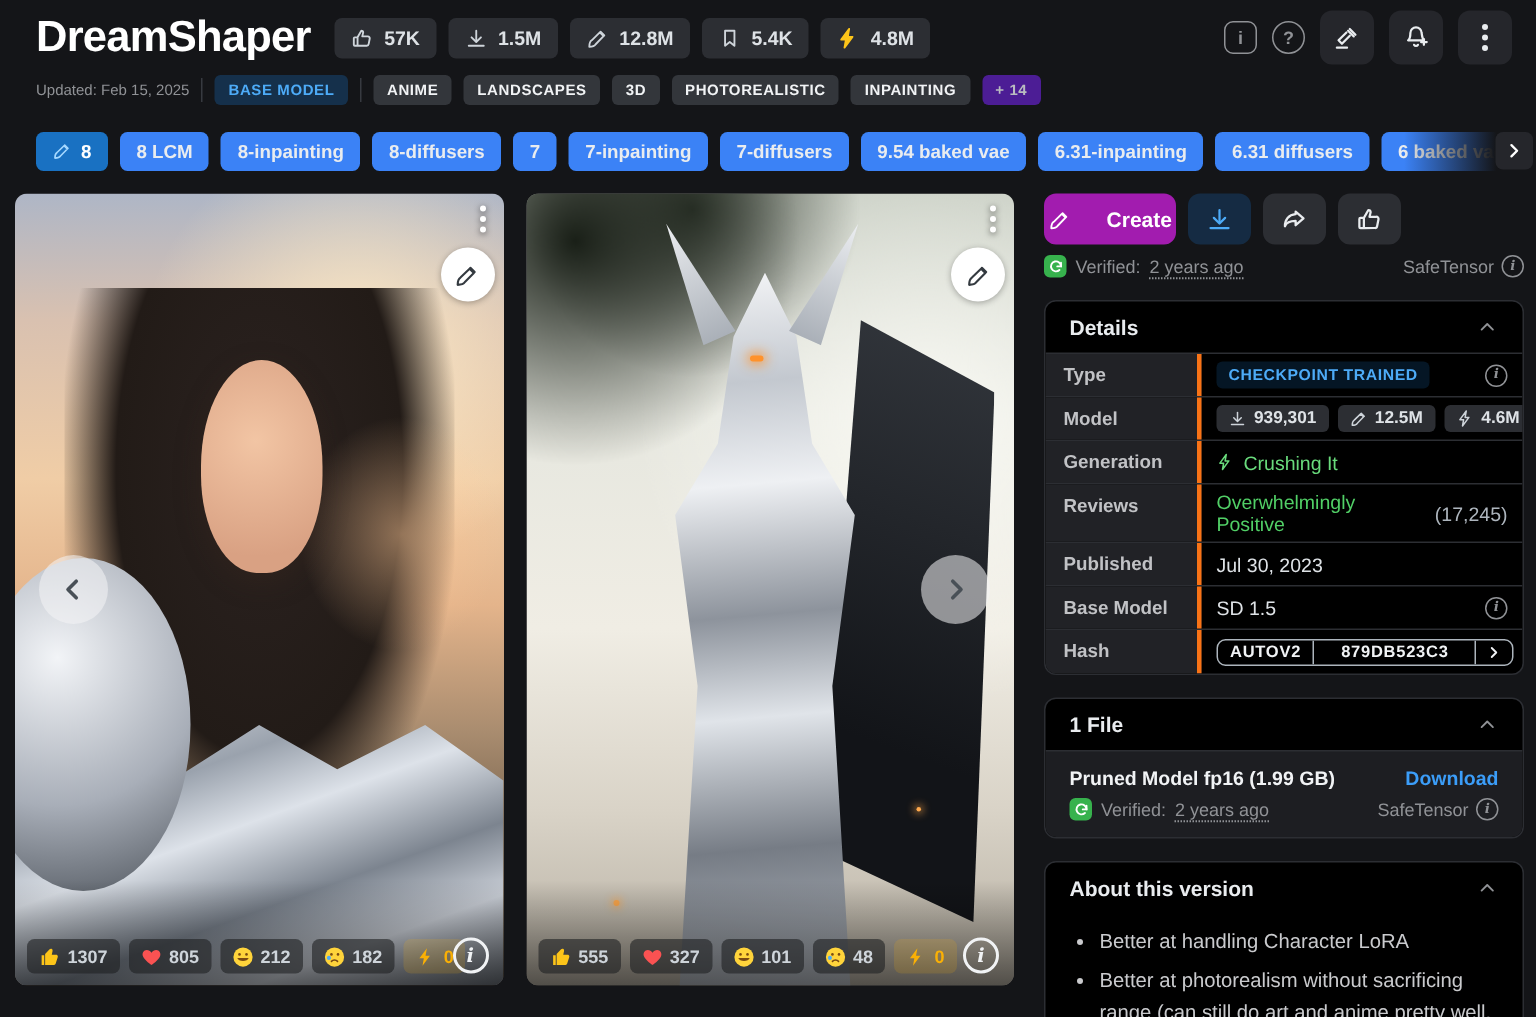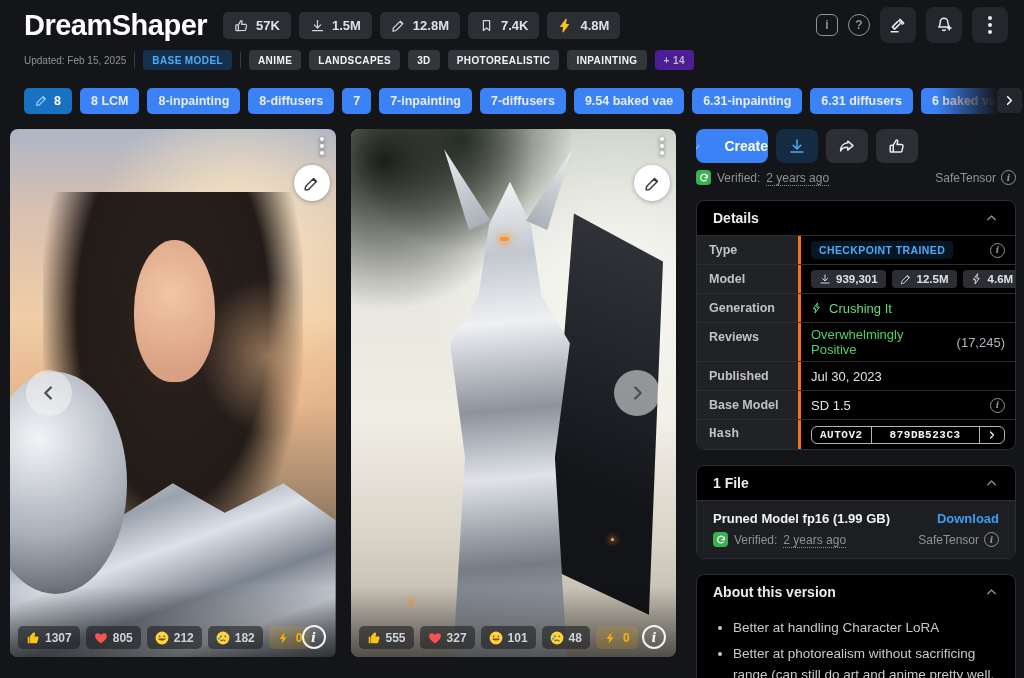--- a/index.html
+++ b/index.html
@@ -167,7 +167,7 @@
         <svg viewBox="0 0 24 24">
             <path d="M7 4h10v16l-5-4-5 4z"></path>
           </svg>
-        <span>7.4K</span>
+        <span>5.4K</span>
       </div>
       <div class="stat-pill energy">
         <svg viewBox="0 0 24 24">

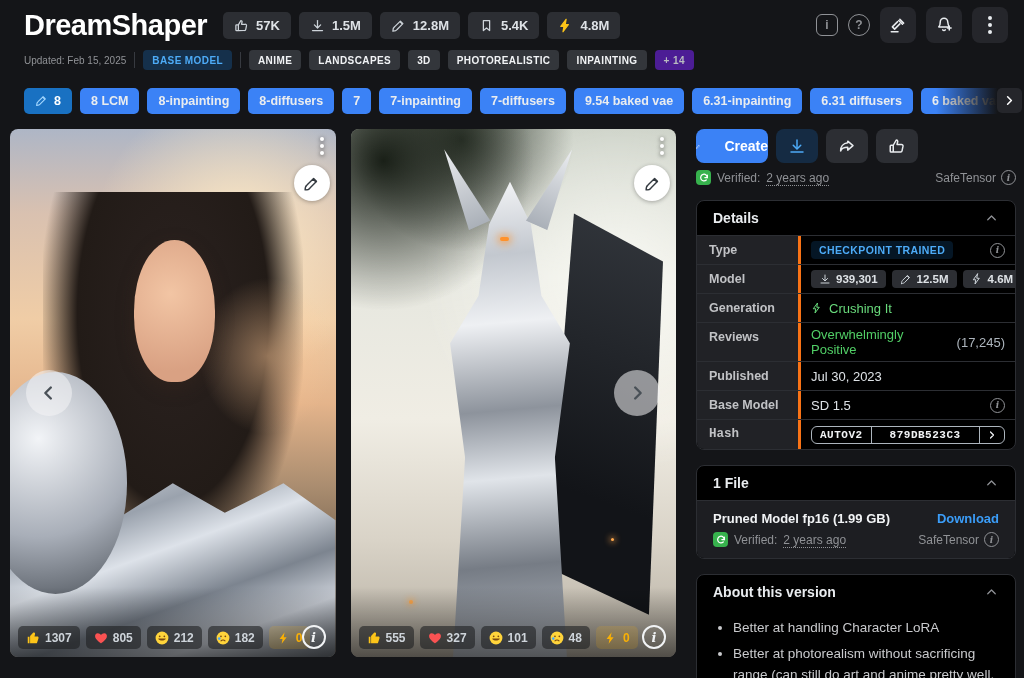--- a/index.html
+++ b/index.html
@@ -88,7 +88,7 @@
   
   aside { width:320px; flex:none; }
   .actions-row { display:flex; gap:8px; }
-  .btn-create { display:flex; align-items:center; justify-content:center; gap:24px; width:72px; height:34px; border:none; border-radius:8px; background:#3b82f6; color:#fff; font-size:14px; font-weight:700; cursor:pointer; }
+  .btn-create { display:flex; align-items:center; justify-content:center; gap:24px; width:88px; height:34px; border:none; border-radius:8px; background:#a21caf; color:#fff; font-size:14px; font-weight:700; cursor:pointer; }
   .btn-create svg { width:15px; height:15px; stroke:#fff; fill:none; stroke-width:2; stroke-linecap:round; stroke-linejoin:round; }
   .btn-sq { width:42px; height:34px; border:none; border-radius:8px; background:#2c2e33; display:flex; align-items:center; justify-content:center; cursor:pointer; }
   .btn-sq svg { width:18px; height:18px; stroke:#e9ecef; fill:none; stroke-width:2; stroke-linecap:round; stroke-linejoin:round; }

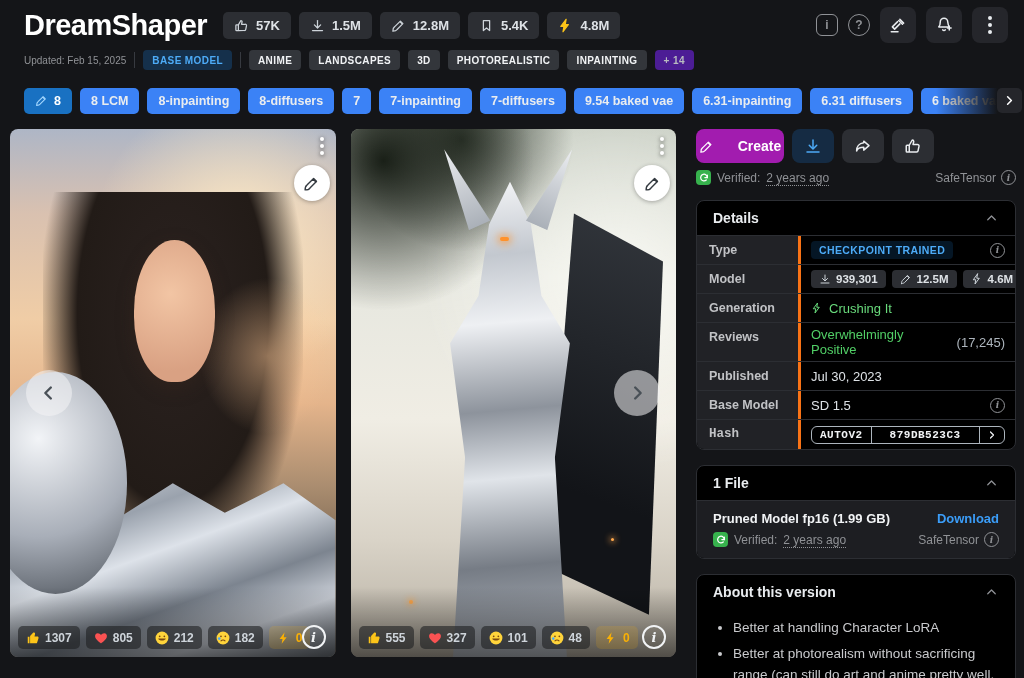--- a/index.html
+++ b/index.html
@@ -106,7 +106,7 @@
   .card-hd svg { width:15px; height:15px; stroke:#909296; fill:none; stroke-width:2; stroke-linecap:round; stroke-linejoin:round; }
   .dtable { border-top:1px solid #2c2e33; }
   .drow { display:flex; border-bottom:1px solid #2c2e33; min-height:29px; }
-  .drow:last-child { border-bottom:none;font-family:Liberation Mono, monospace; }
+  .drow:last-child { border-bottom:none; }
   .dlabel { width:104px; flex:none; padding:7px 12px; background:#212226; border-right:3px solid #f97316; font-size:12.5px; font-weight:700; color:#c1c2c5; }
   .dvalue { flex:1; padding:4px 10px; display:flex; align-items:center; gap:6px; font-size:13px; color:#dee2e6; }
   .dvalue .mini-info { margin-left:auto; }

